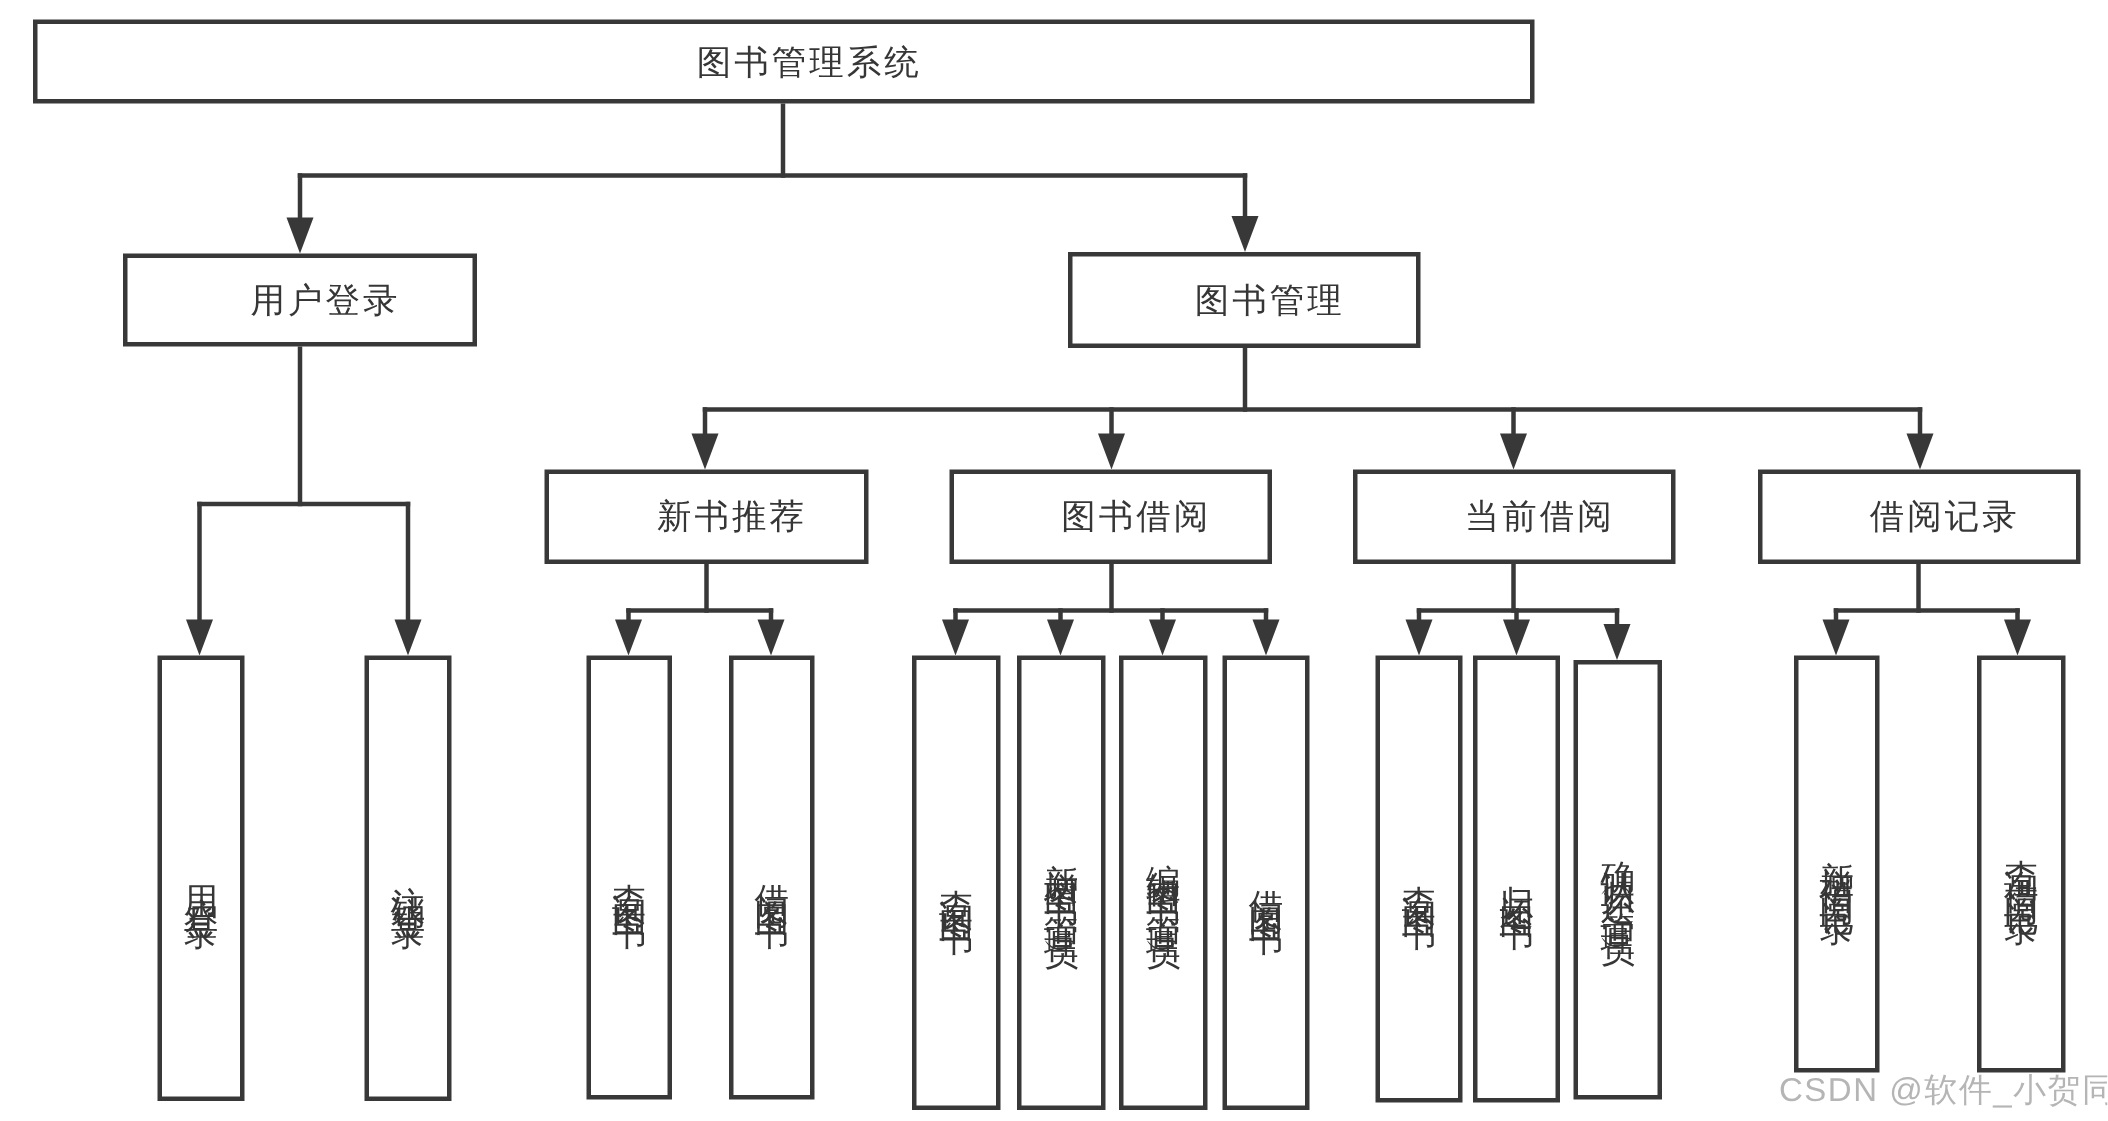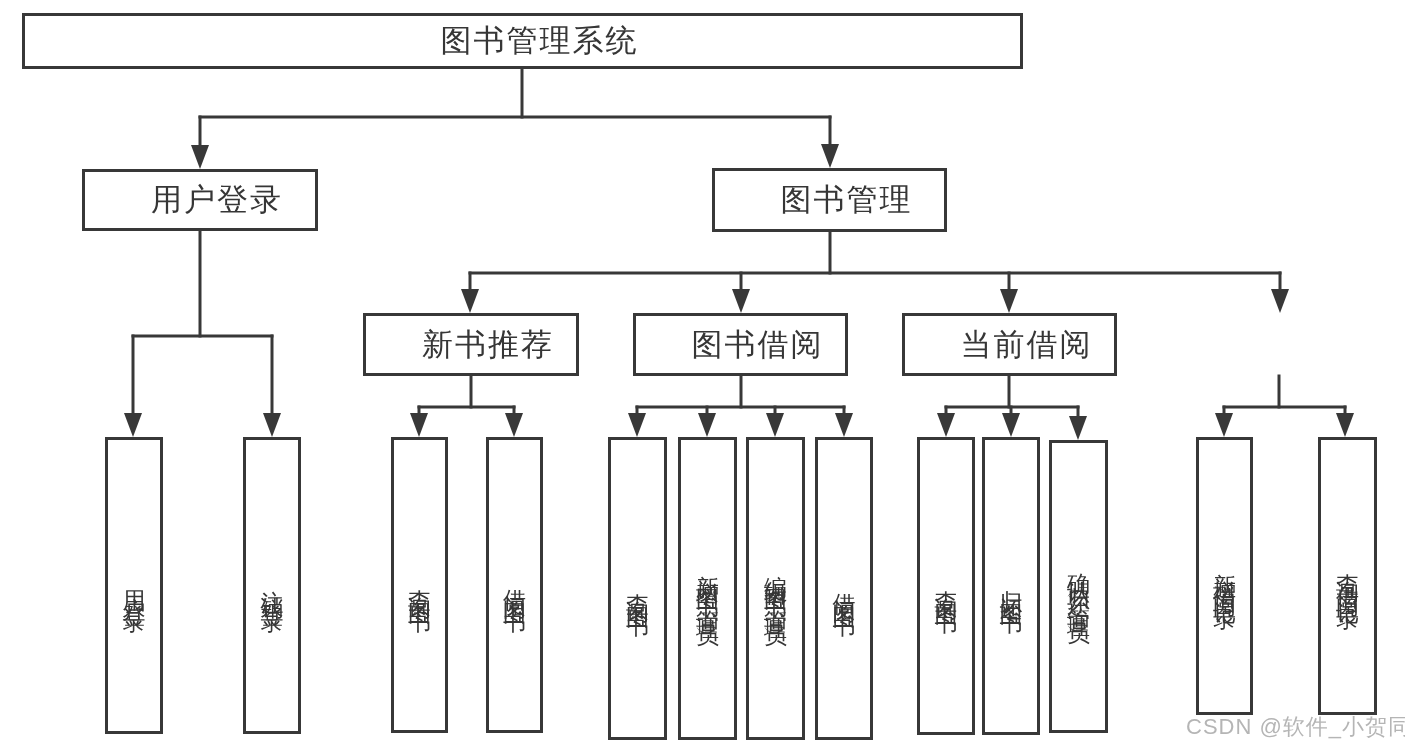--- a/index.html
+++ b/index.html
@@ -33,7 +33,7 @@
     z-index: 2;
   }
   .hbox {
-    font-size: 31px;
+    font-size: 23px;
     letter-spacing: 2px;
     white-space: nowrap;
     padding-left: 34px;

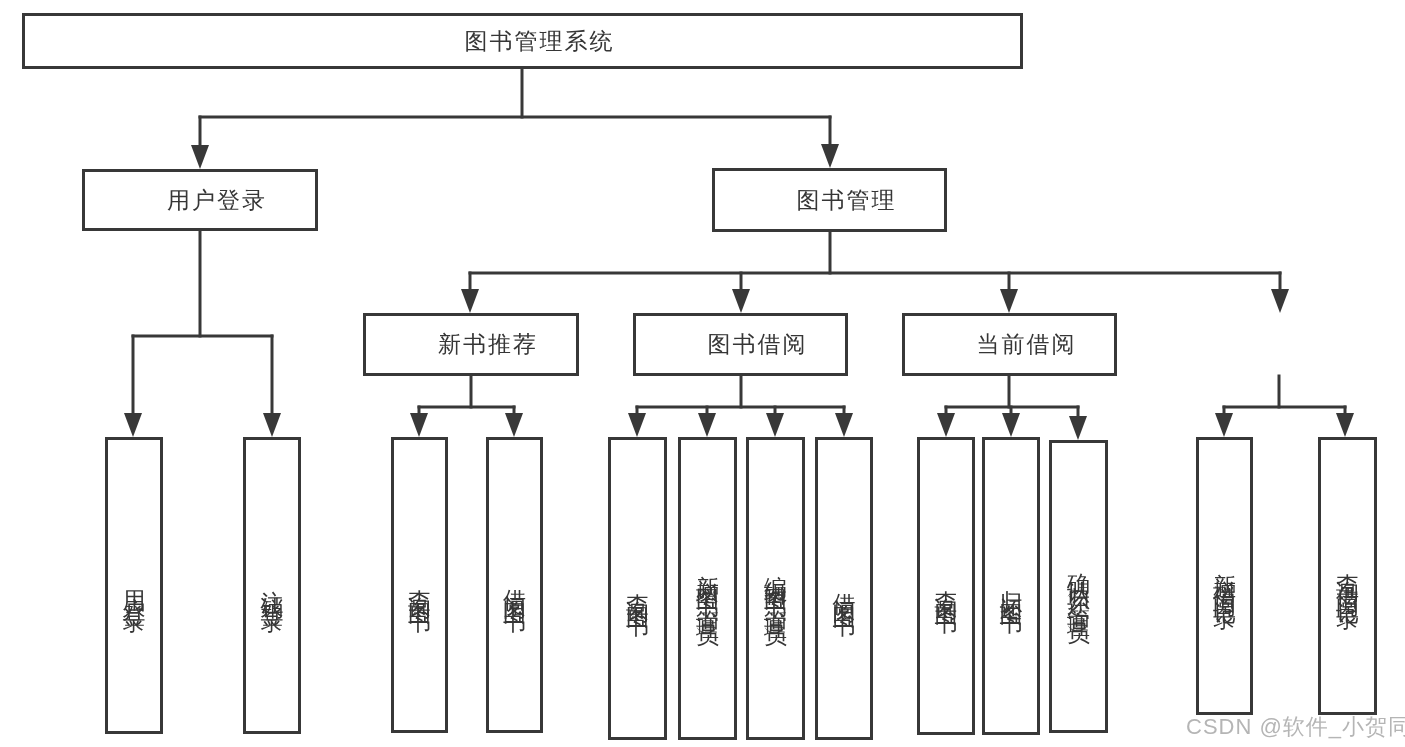--- a/index.html
+++ b/index.html
@@ -151,6 +151,9 @@
   <div class="node hbox" style="left:902px; top:313px; width:215px; height:63px;">
     <span>当前借阅</span>
   </div>
+  <div class="node hbox" style="left:1172px; top:313px; width:215px; height:63px;">
+    <span>借阅记录</span>
+  </div>
 
   <div class="node vbox" style="left:105px; top:437px; width:58px; height:297px;">
     <span class="vtext">用户登录</span>

